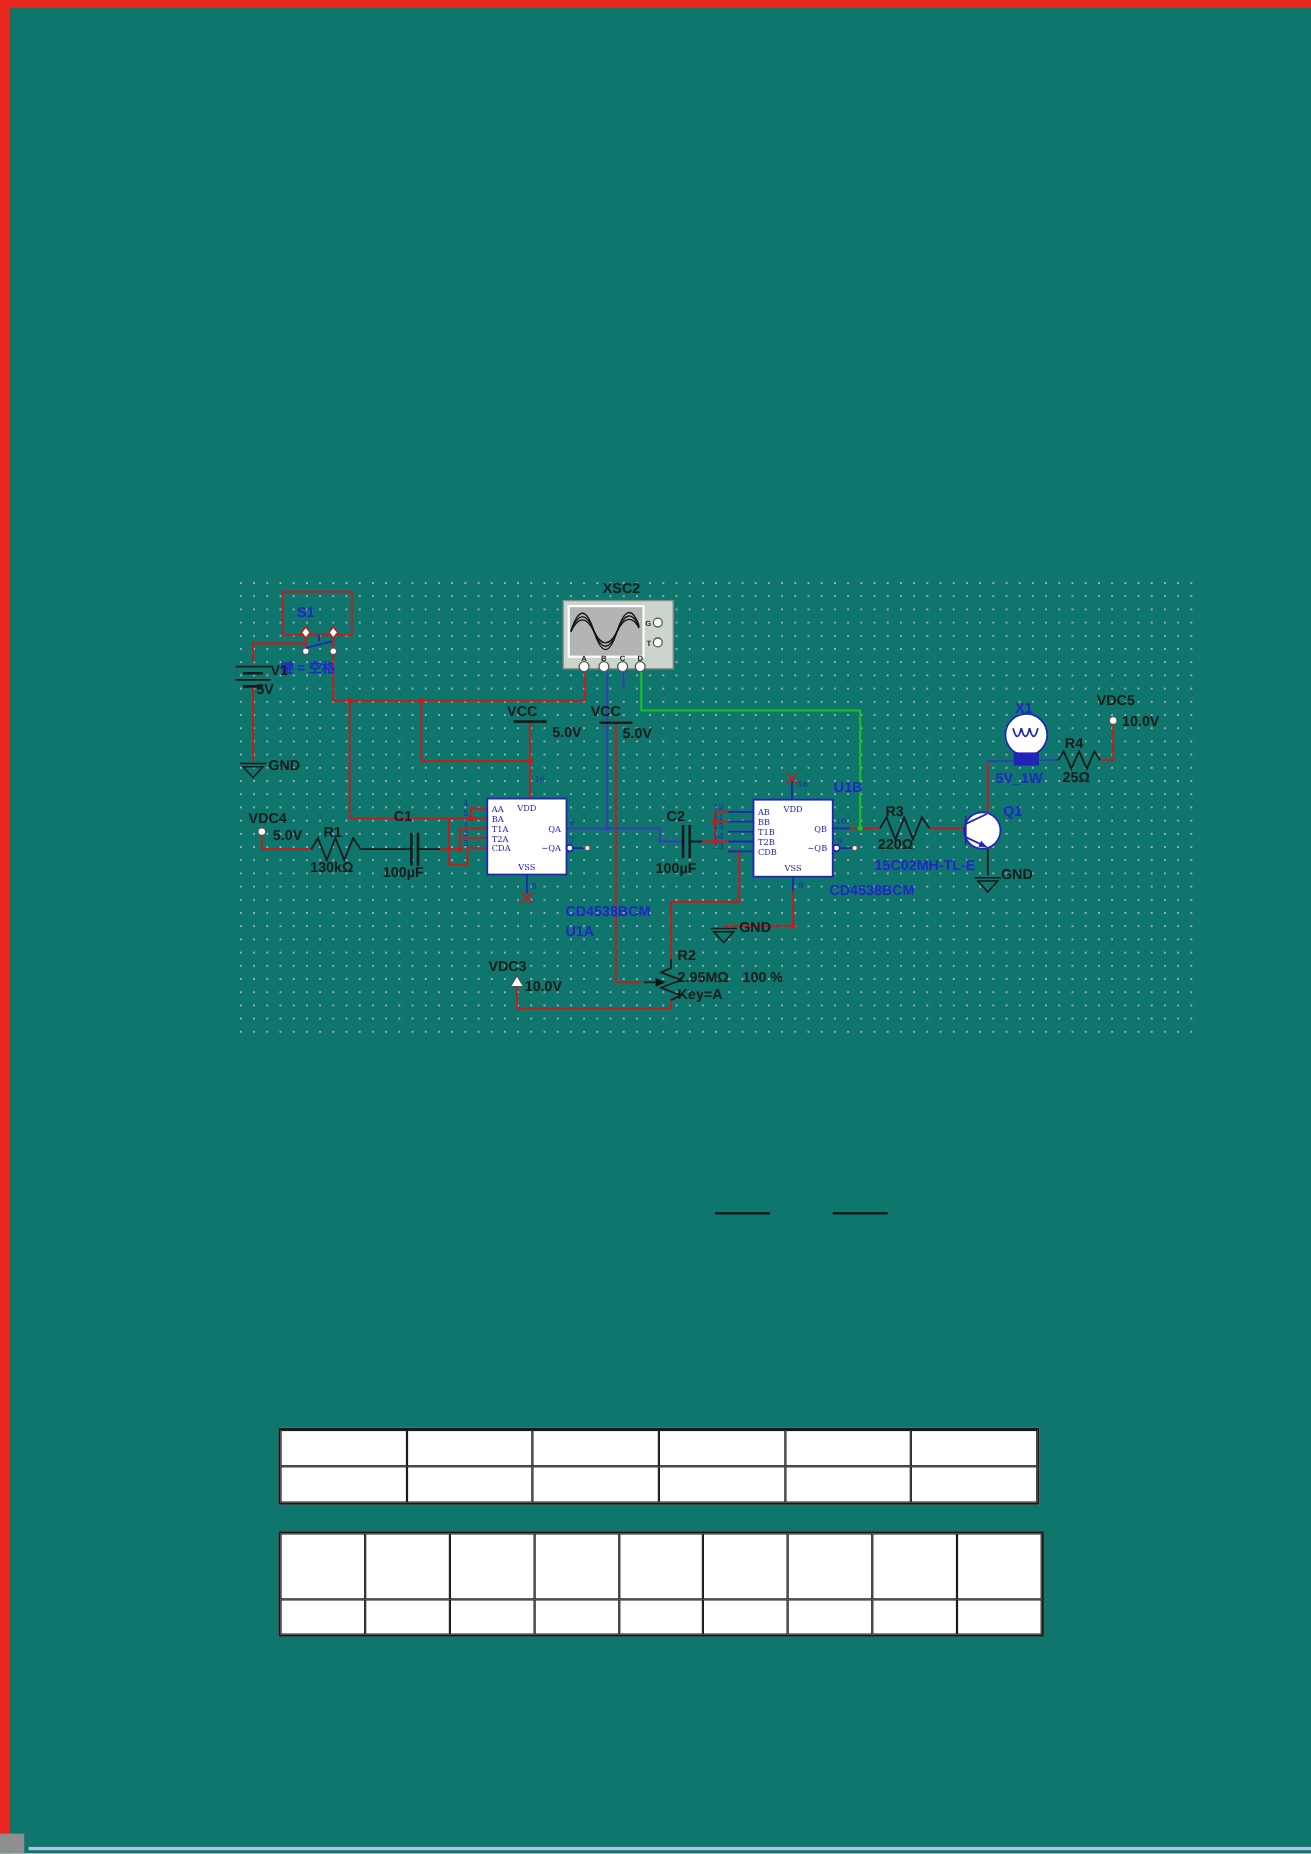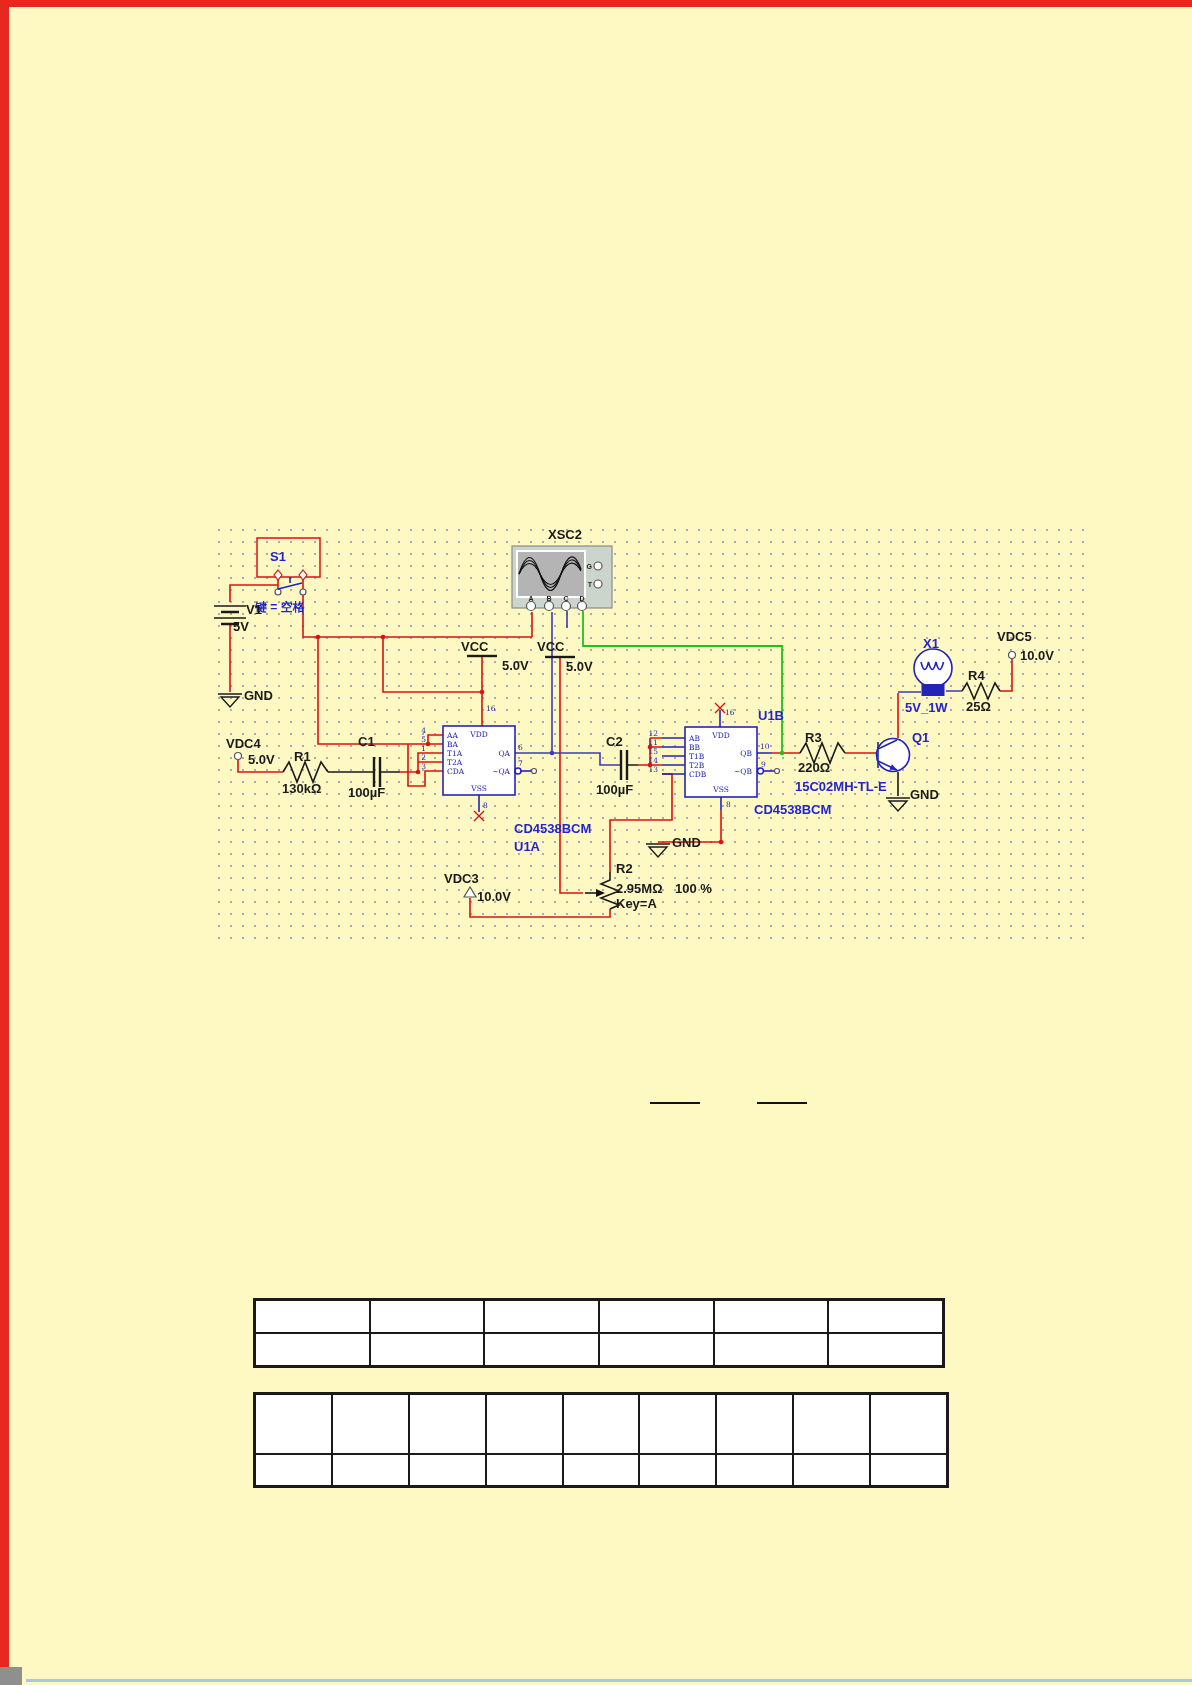--- a/index.html
+++ b/index.html
@@ -3,7 +3,7 @@
 <meta charset="utf-8">
 <style>
   html,body{margin:0;padding:0;background:#ffffff;}
-  #page{position:relative;width:1192px;height:1685px;background:#fef9c3;overflow:hidden;
+  #page{position:relative;width:1192px;height:1685px;background:#0f766e;overflow:hidden;
         font-family:"Liberation Sans",sans-serif;}
   .abs{position:absolute;}
   

